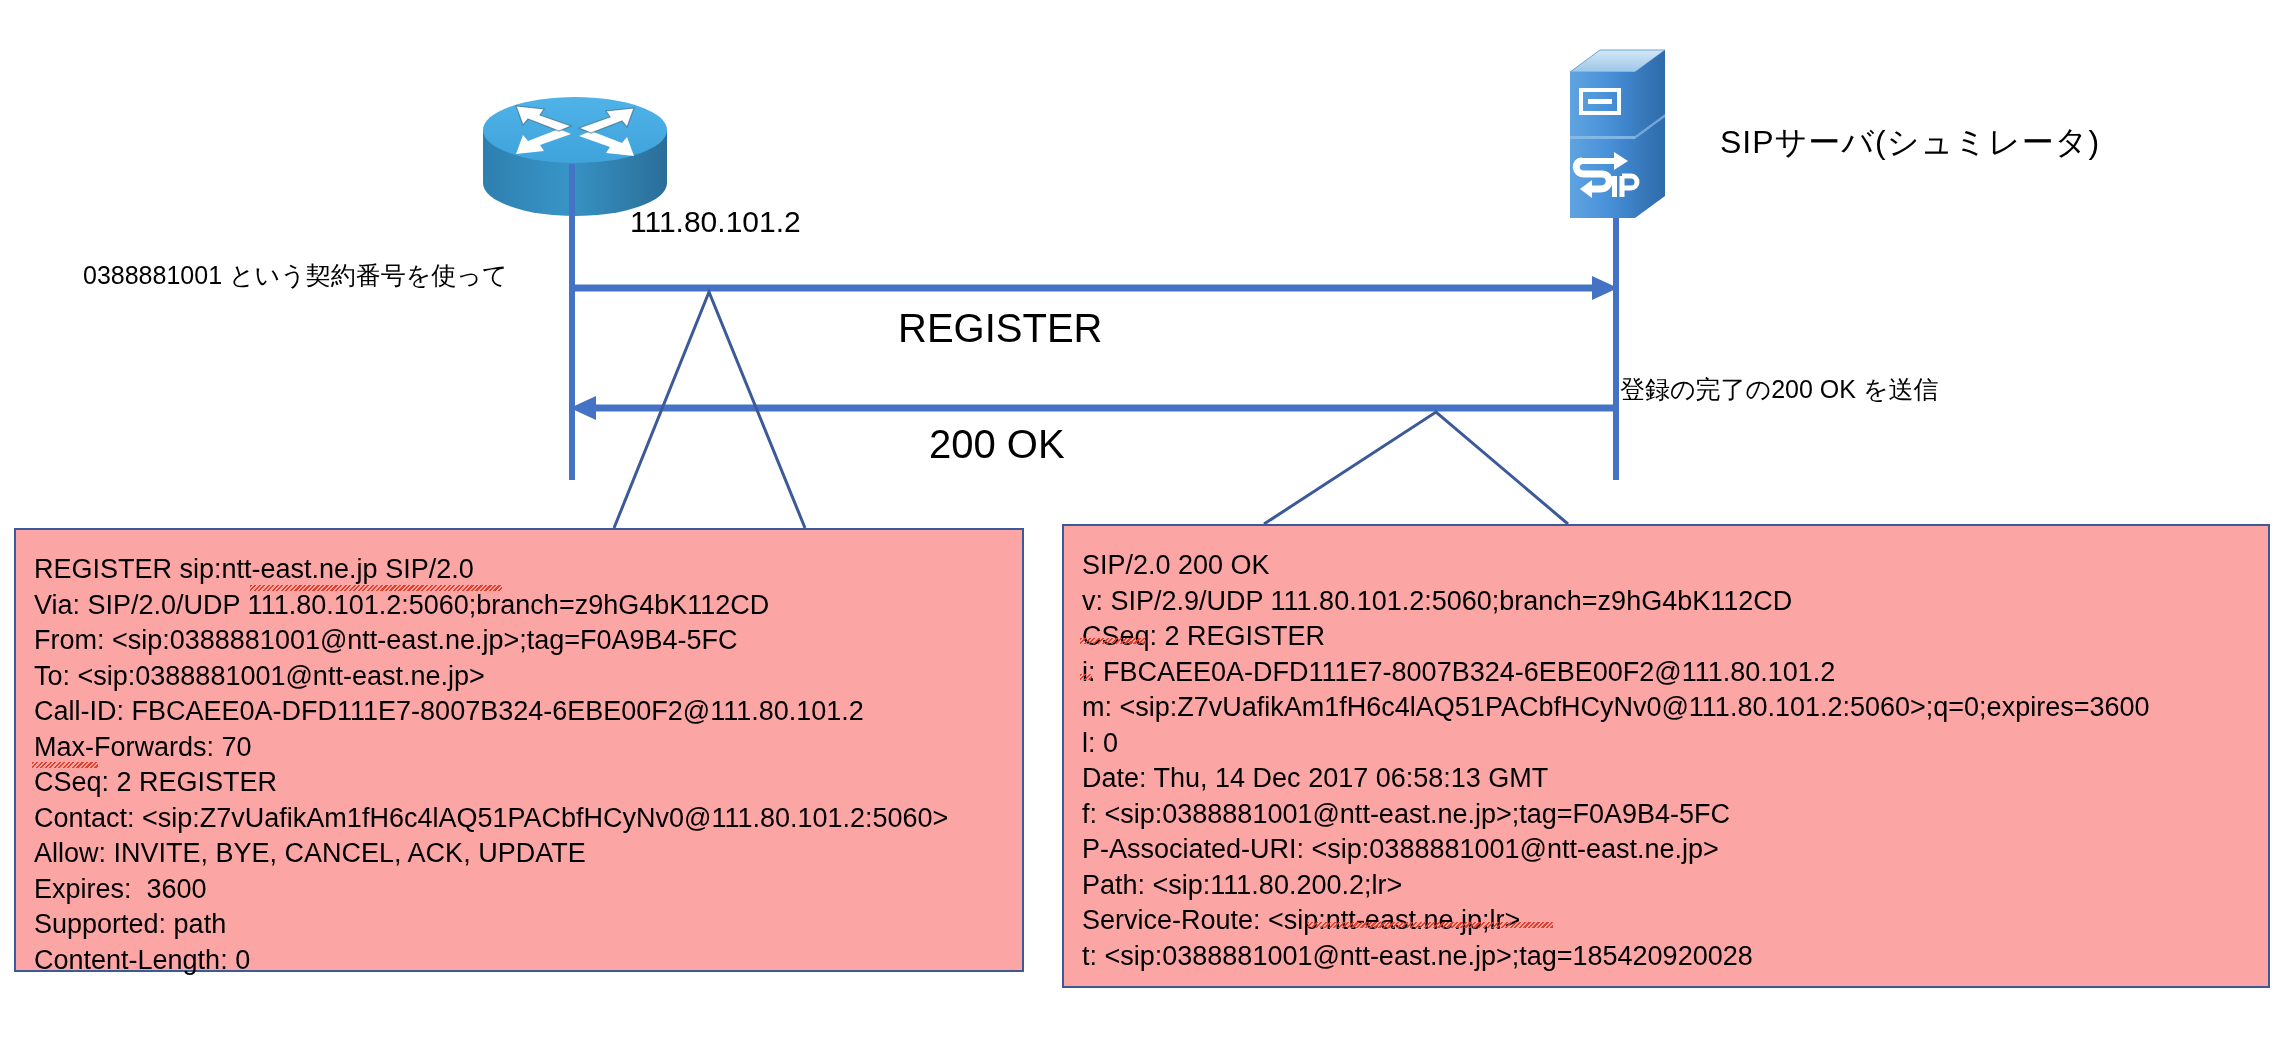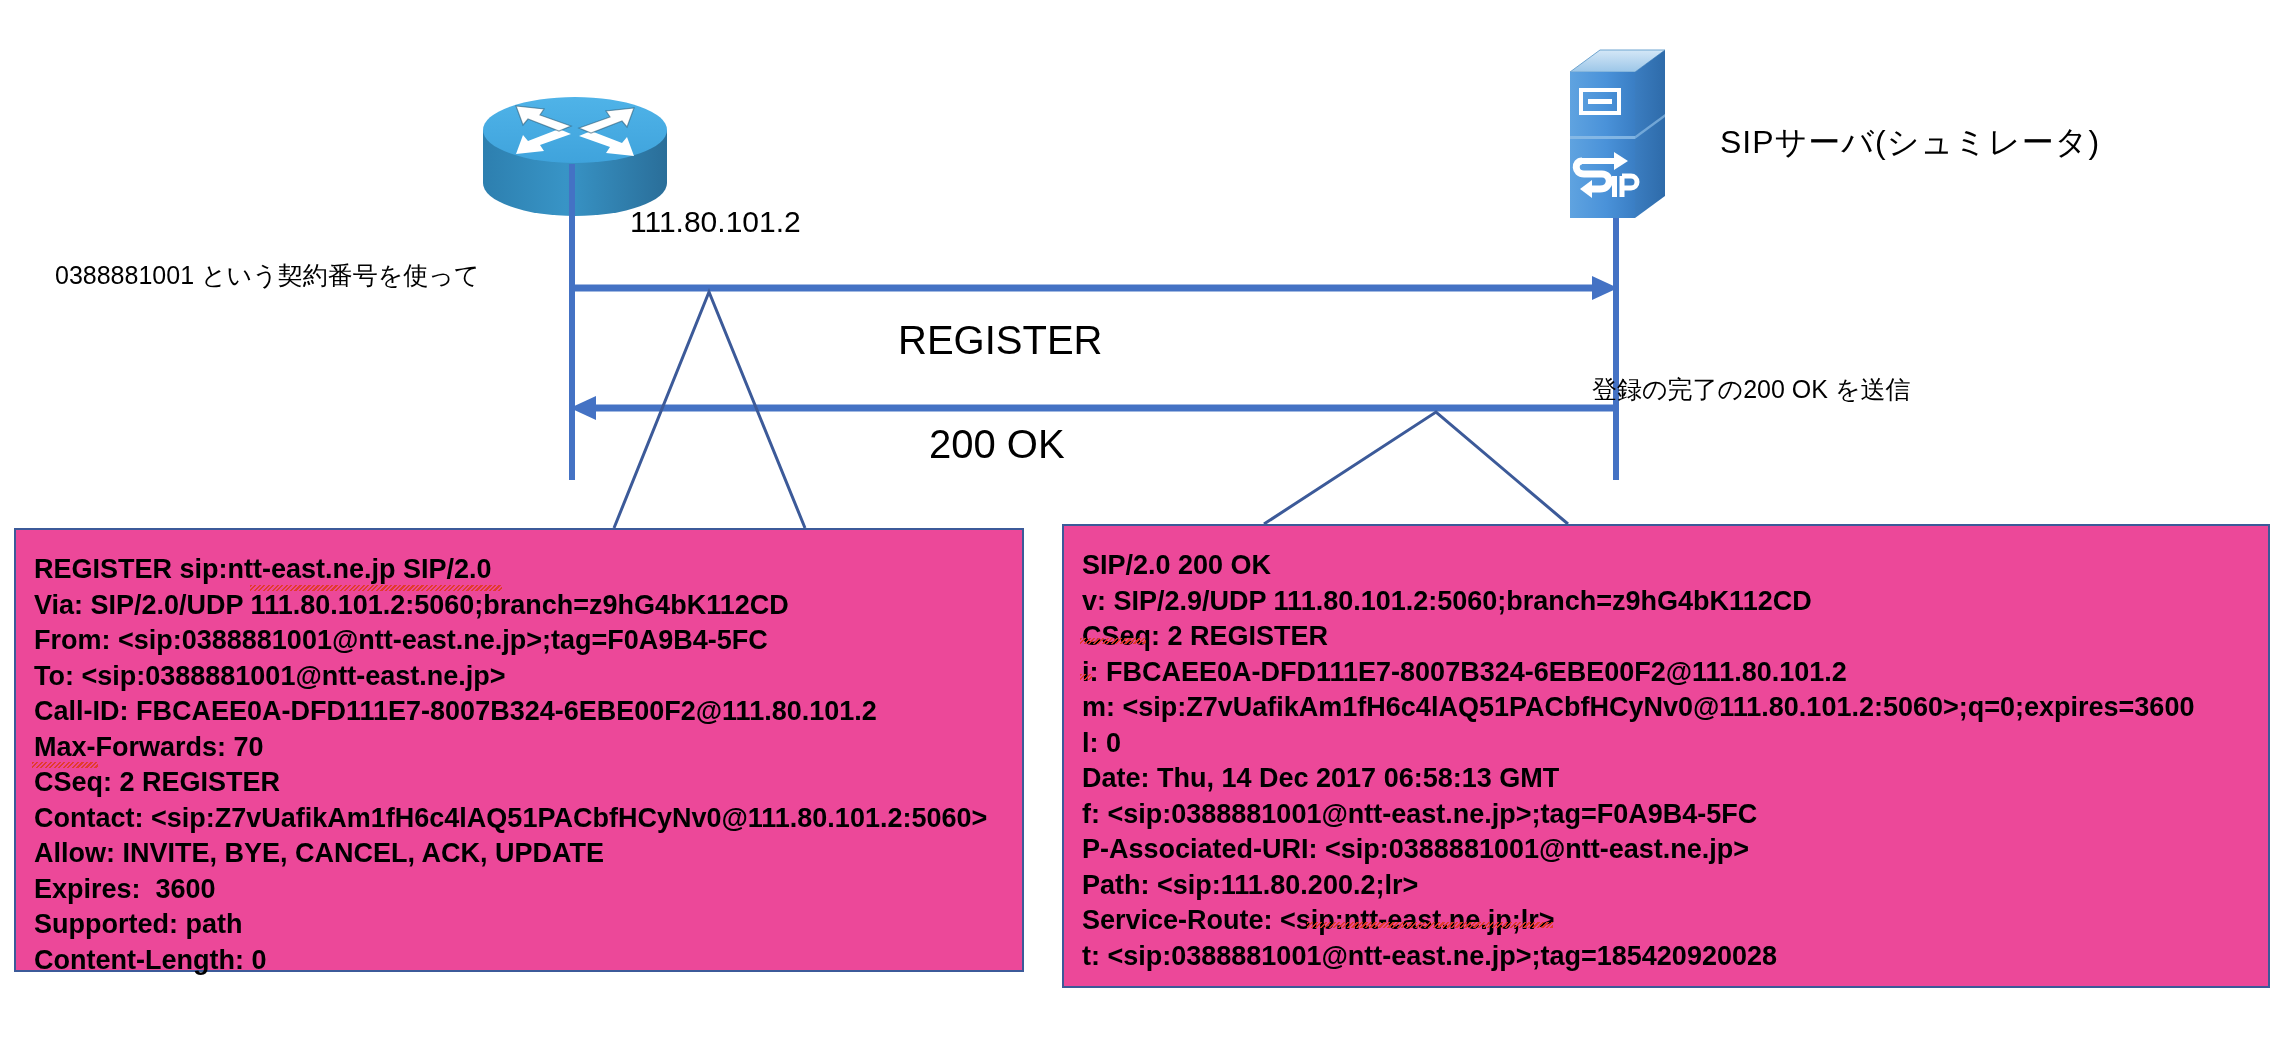--- a/index.html
+++ b/index.html
@@ -65,6 +65,7 @@
     font-size: 25px;
     line-height: 1.42;
     white-space: nowrap;
+    margin-left: 28px;
   }
   #annotation-left  { left: 55px;  top: 258px; }
   #annotation-right { left: 1592px; top: 372px; }

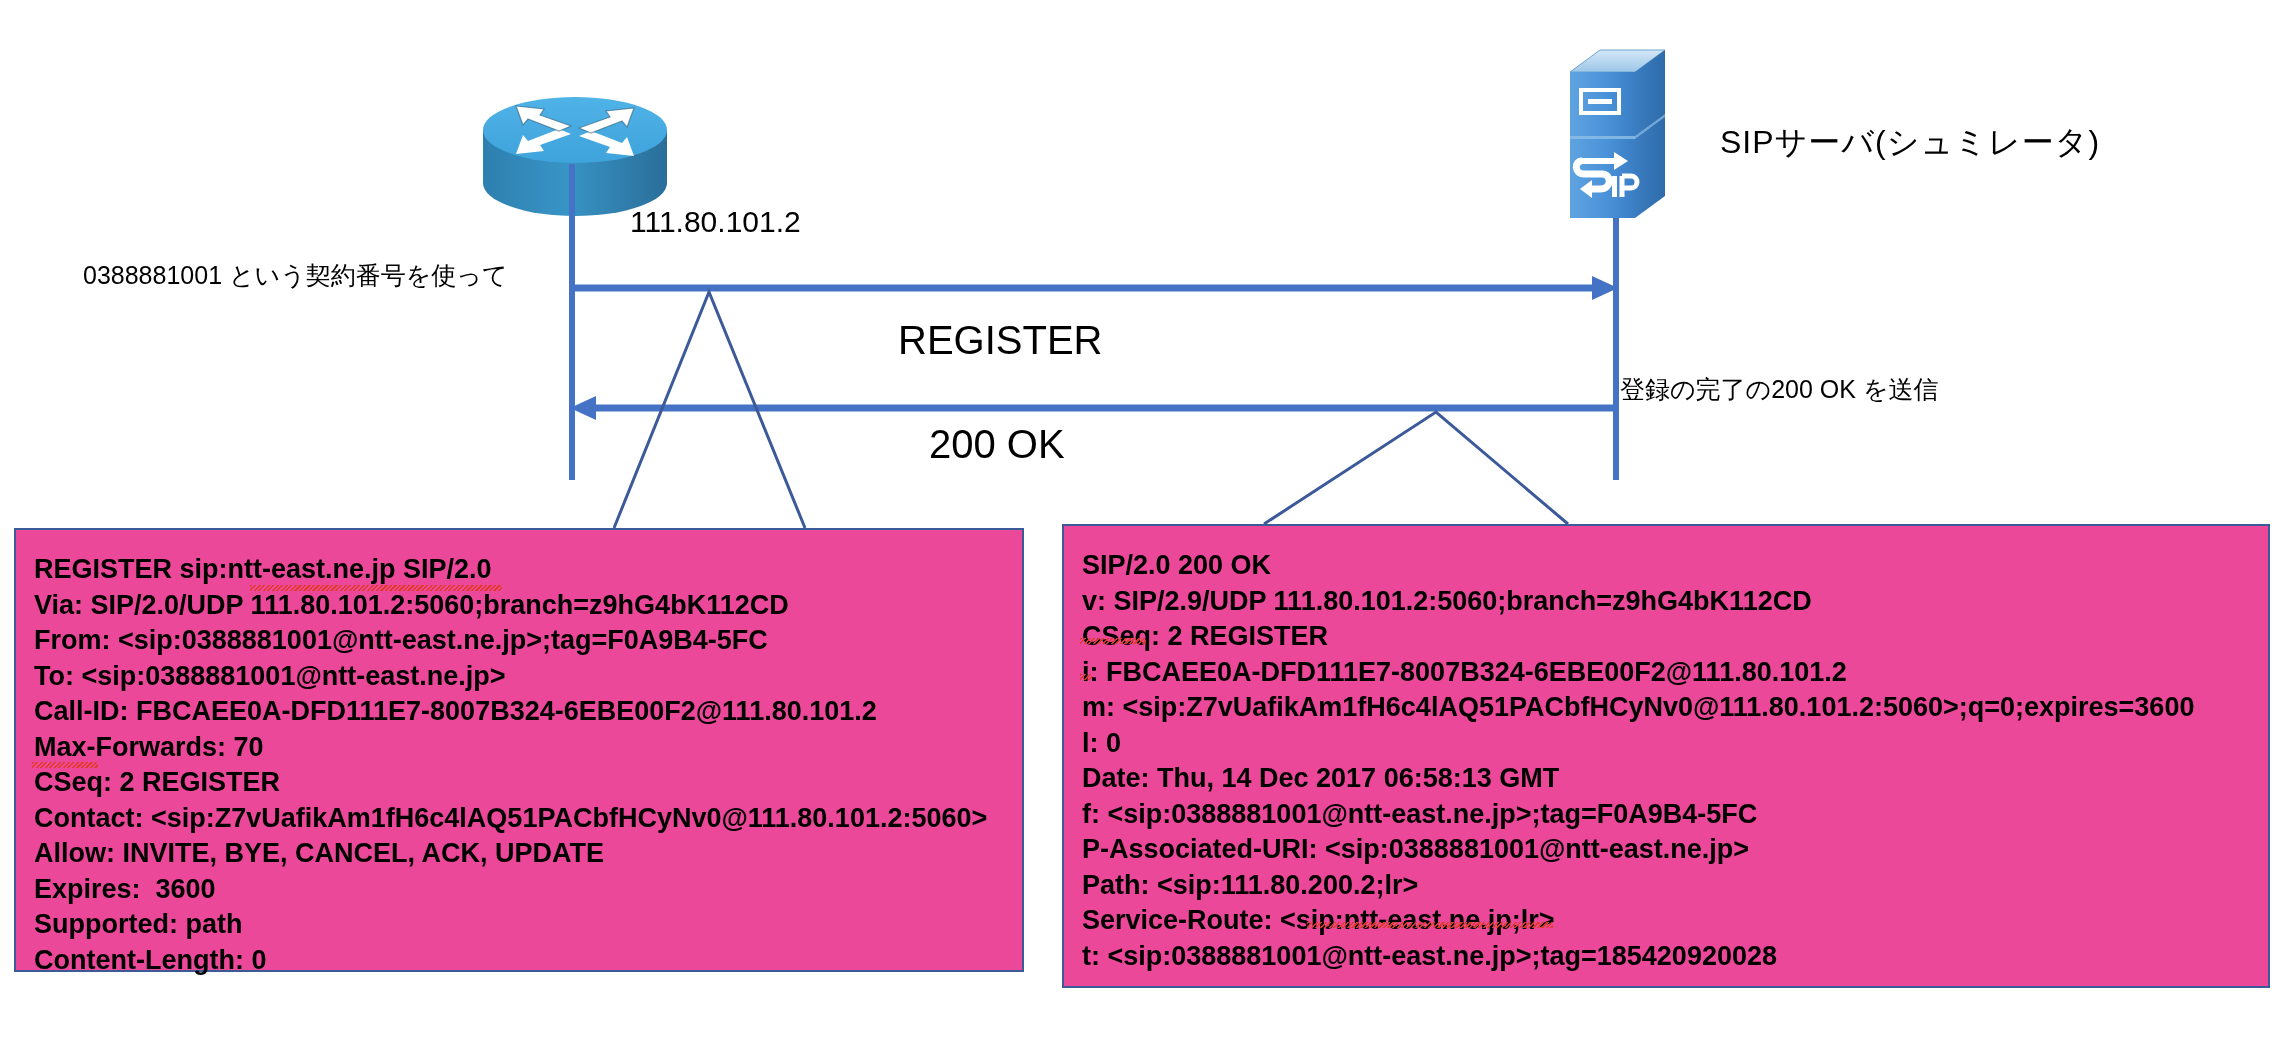--- a/index.html
+++ b/index.html
@@ -55,7 +55,7 @@
     font-size: 40px;
     line-height: 1;
   }
-  #msg-register-label { left: 898px; top: 320px; }
+  #msg-register-label { left: 898px; top: 308px; }
   #msg-200ok-label    { left: 896px; top: 424px; margin-left: 33px; }
 
   

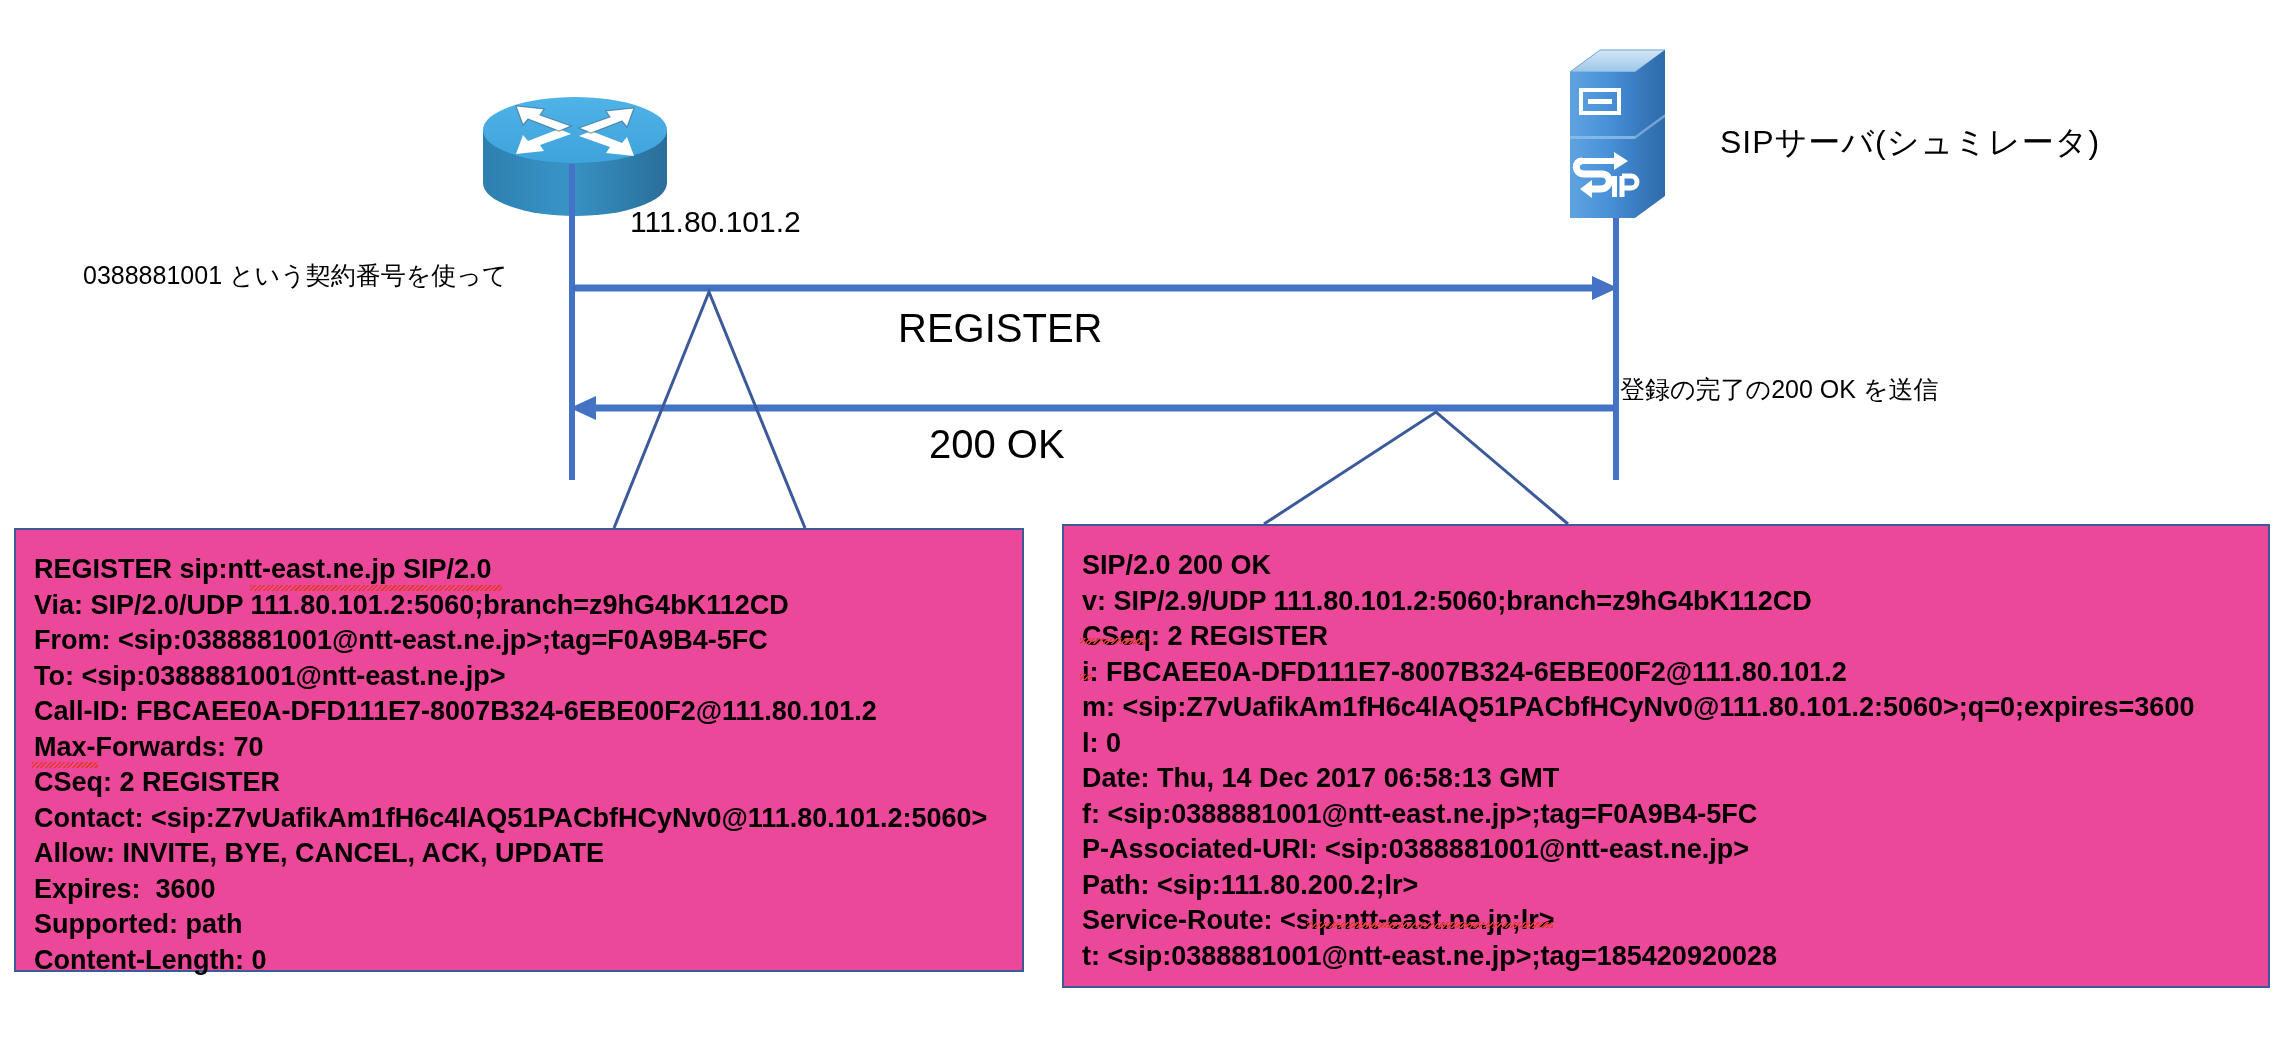--- a/index.html
+++ b/index.html
@@ -74,10 +74,9 @@
   .callout-box {
     position: absolute;
     box-sizing: border-box;
-    background: #ec4899;
+    background: #fca5a5;
     border: 2px solid #3c5a99;
     color: #000000;
-    font-weight: bold;
   }
   #callout-register {
     left: 14px;

